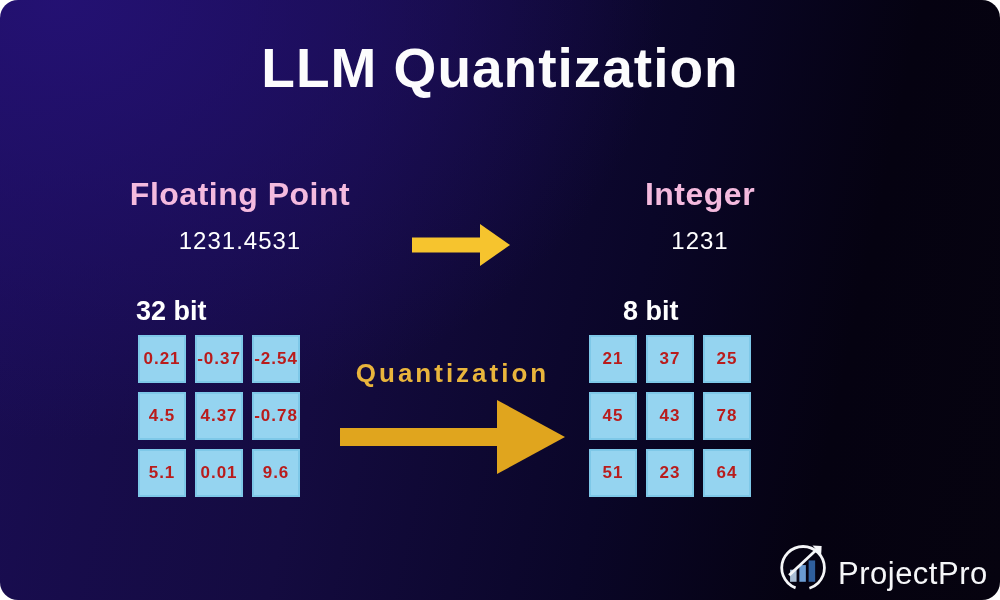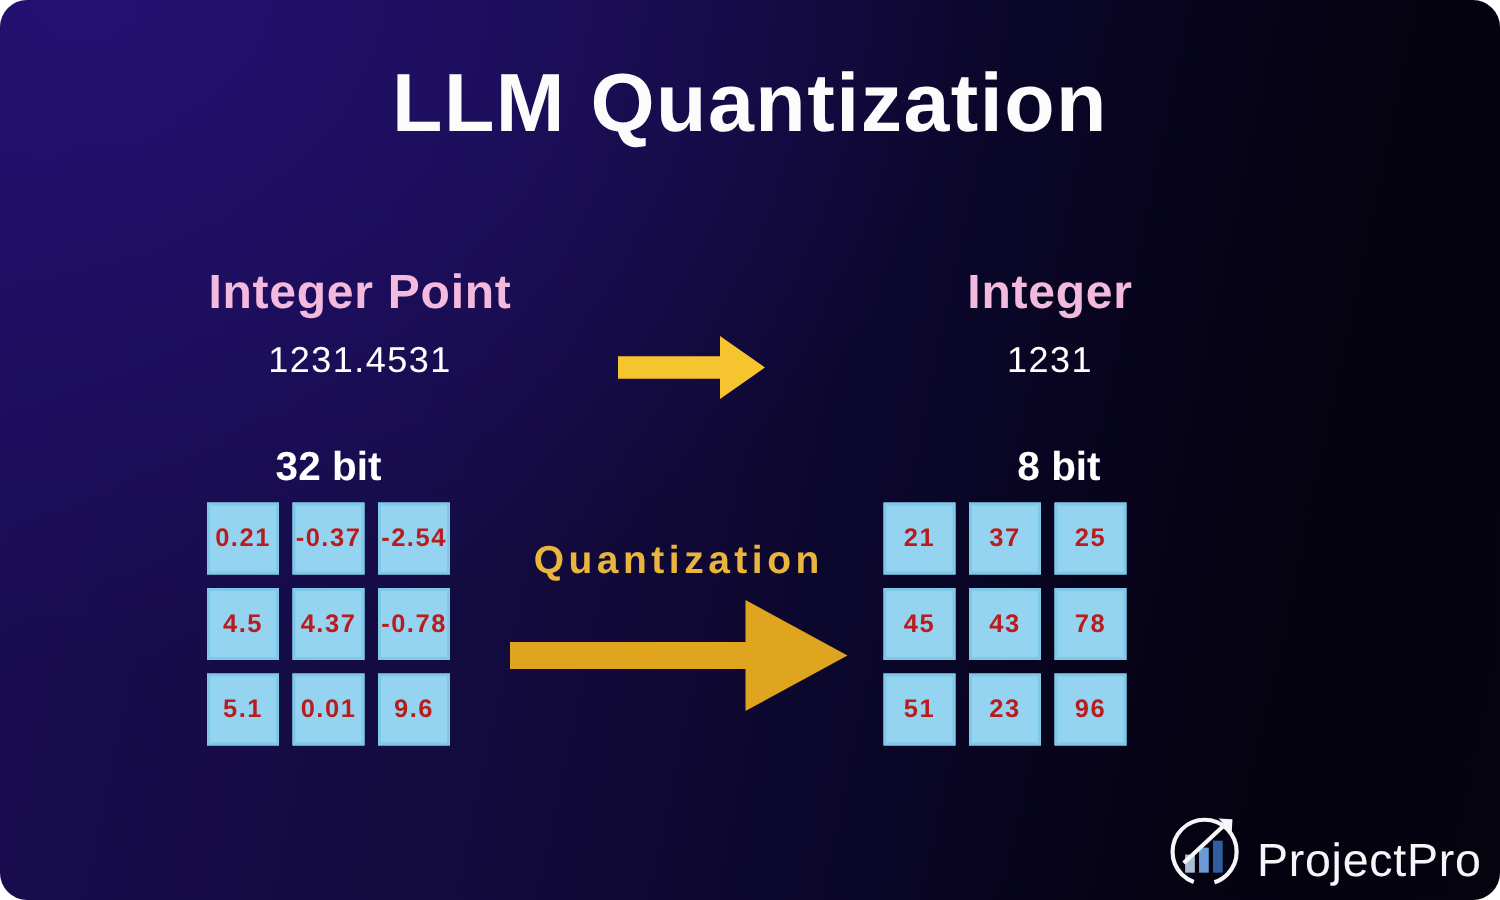--- a/index.html
+++ b/index.html
@@ -96,7 +96,7 @@
 
   <div class="abs page-title">LLM Quantization</div>
 
-  <div class="abs section-label" style="left:100px; top:176px; width:280px;">Integer Point</div>
+  <div class="abs section-label" style="left:100px; top:176px; width:280px;">Floating Point</div>
   <div class="abs section-value" style="left:100px; top:227px; width:280px;">1231.4531</div>
 
   <div class="abs" style="left:412px; top:224px; width:98px; height:42px;">

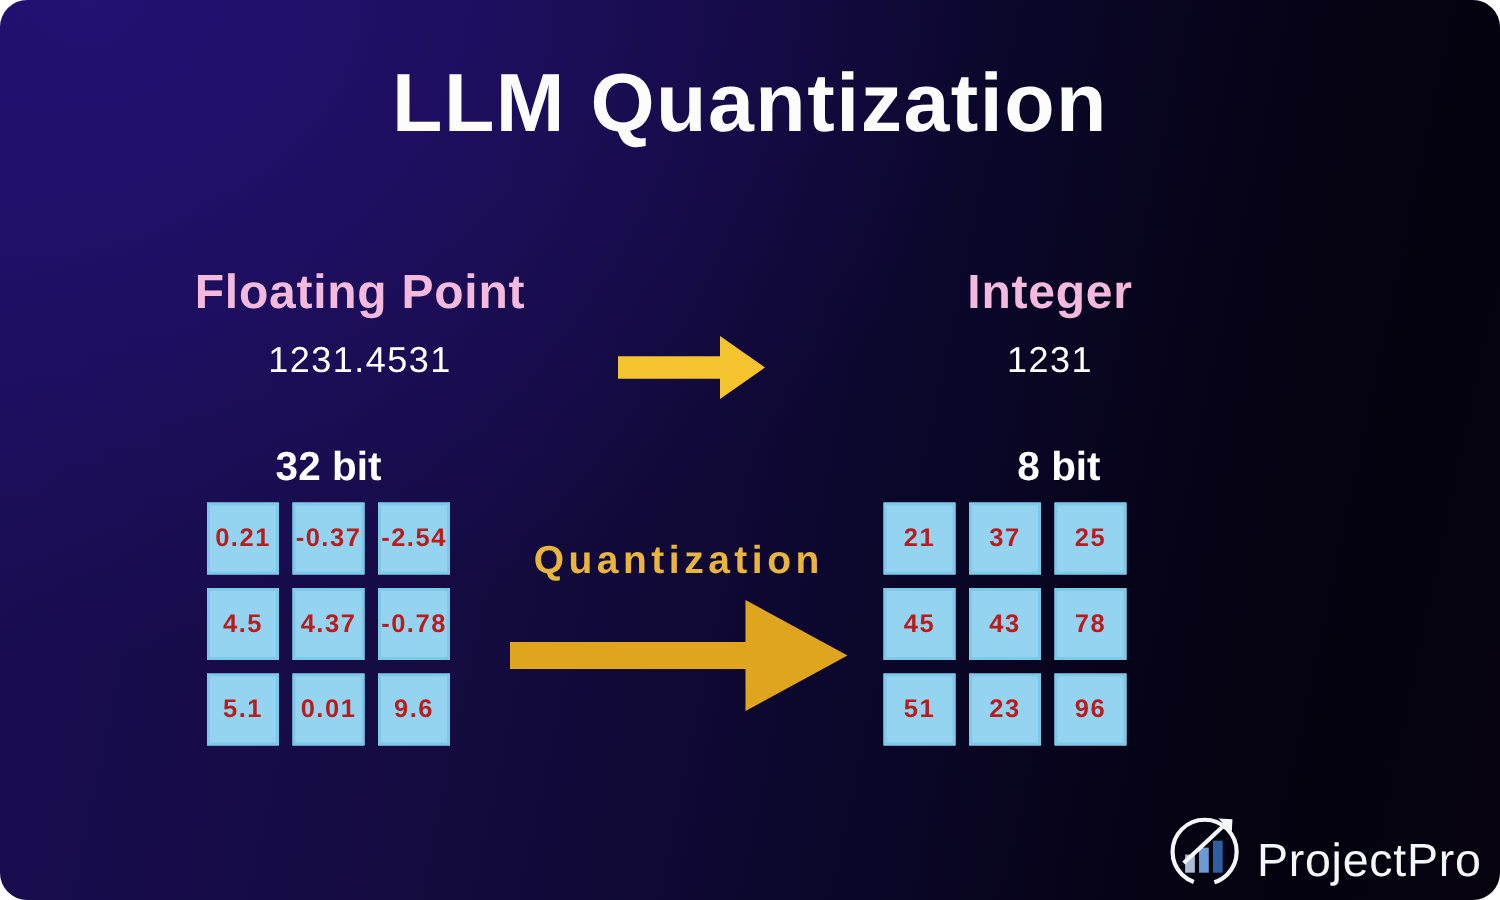--- a/index.html
+++ b/index.html
@@ -42,7 +42,6 @@
     letter-spacing: 1px;
   }
   .bit-label {
-    text-align: center;
     color: #ffffff;
     font-size: 27px;
     font-weight: 800;

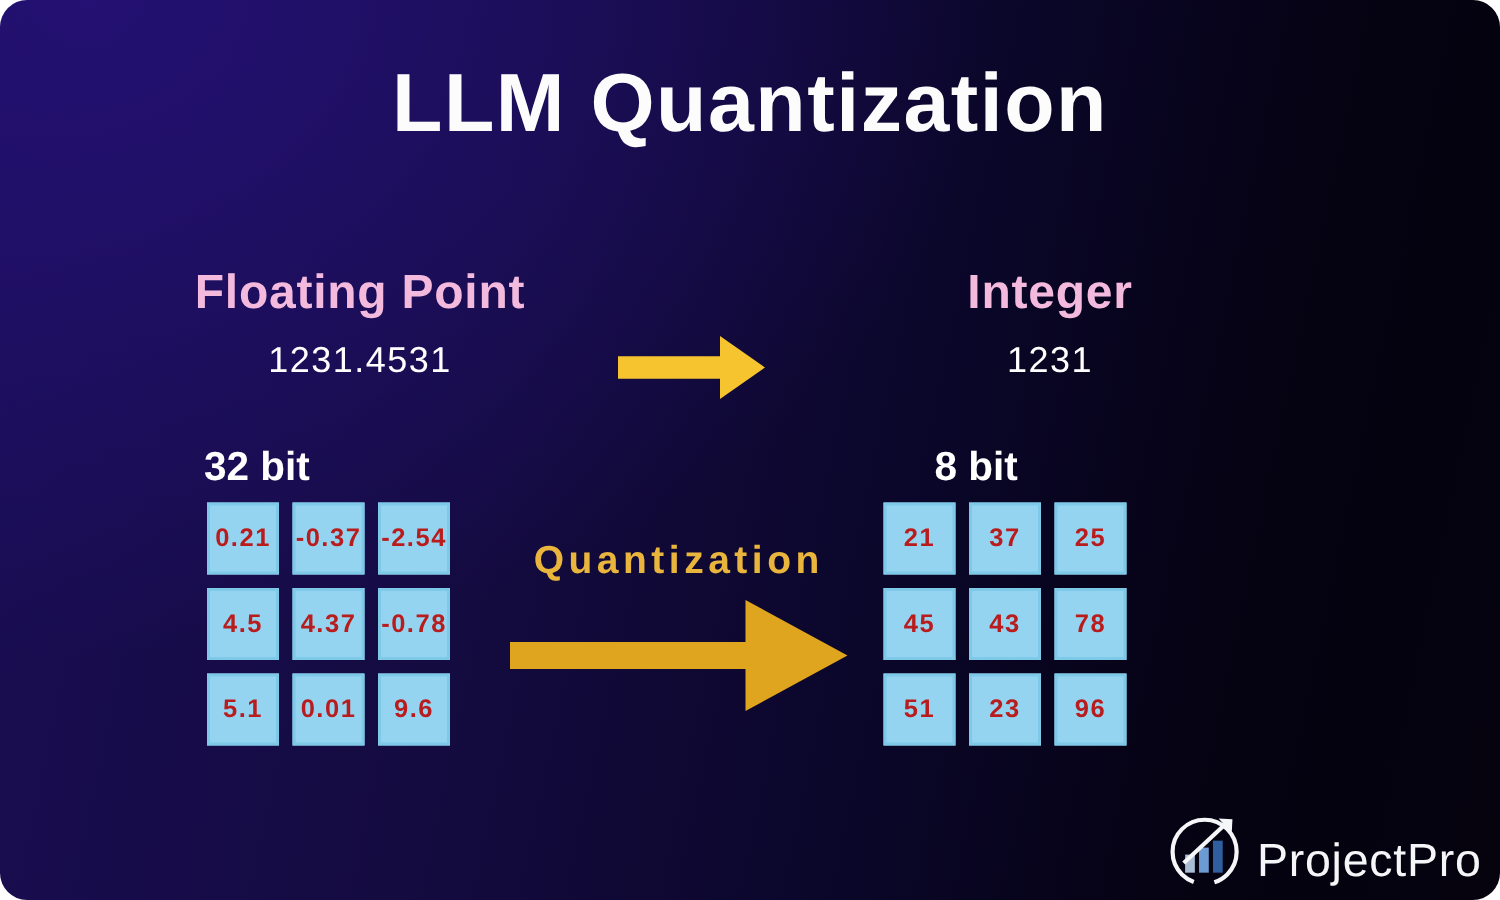--- a/index.html
+++ b/index.html
@@ -139,7 +139,7 @@
     <div class="cell">78</div>
     <div class="cell">51</div>
     <div class="cell">23</div>
-    <div class="cell">96</div>
+    <div class="cell">64</div>
   </div>
 
   <div class="abs logo">

